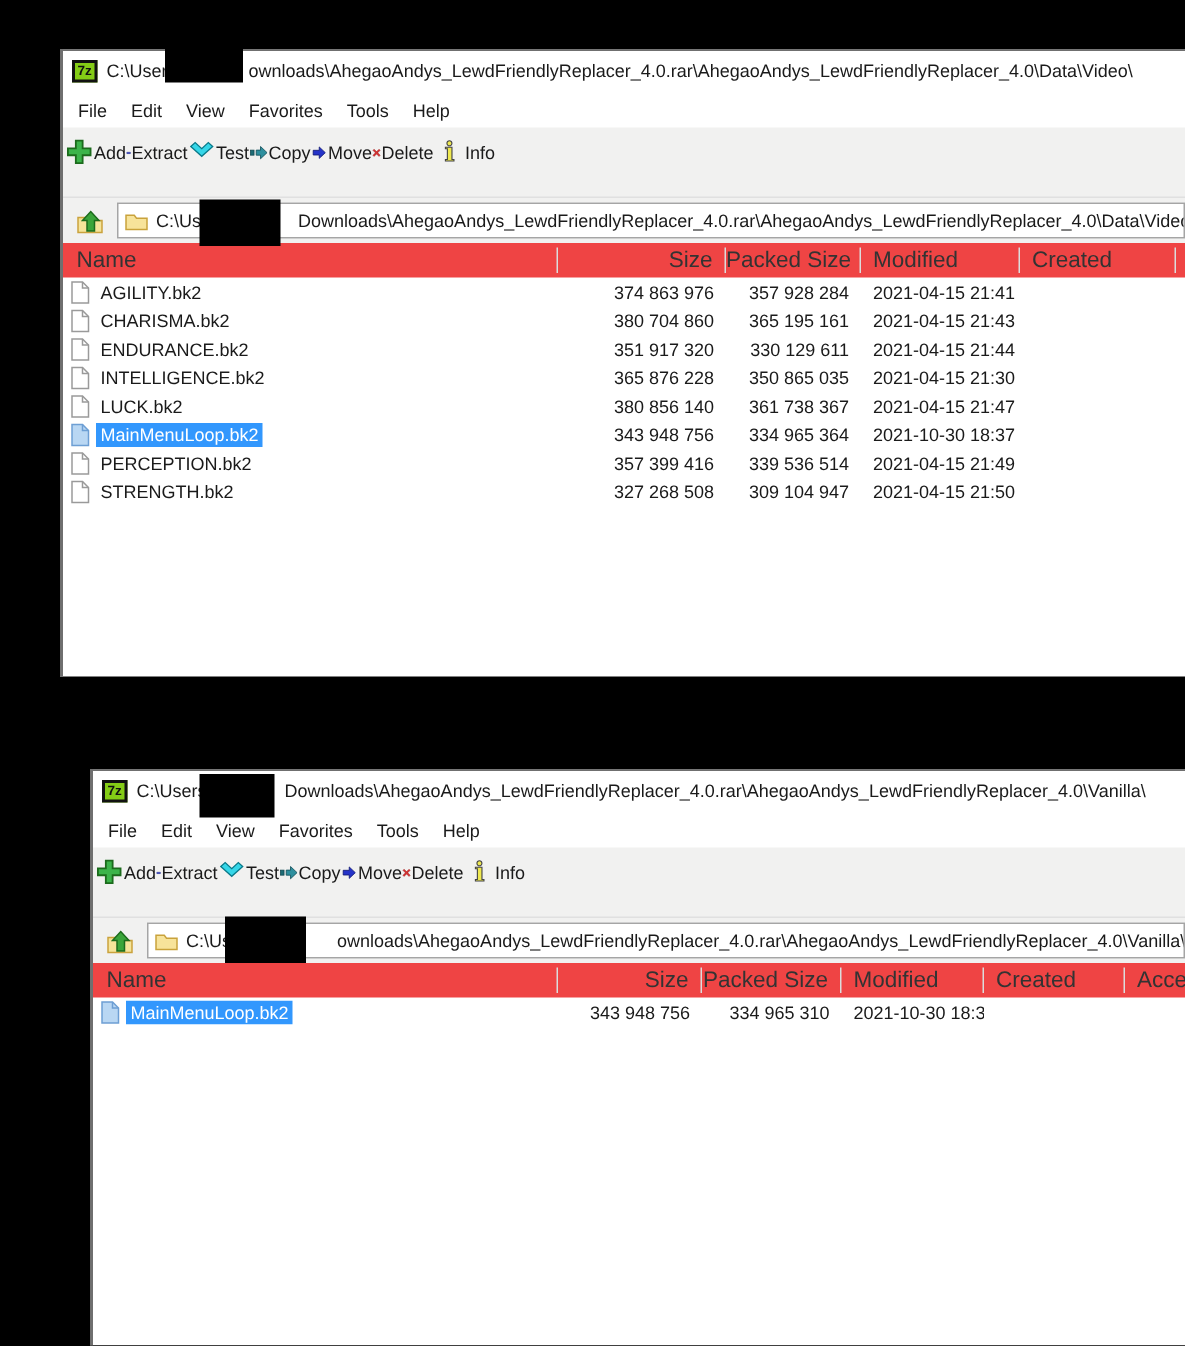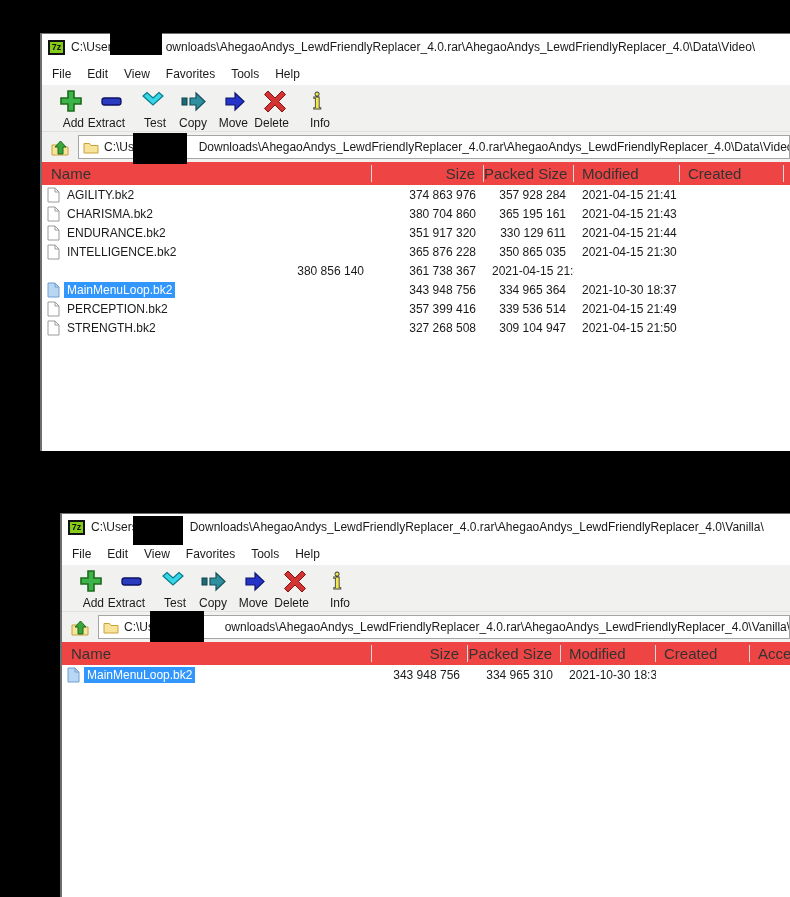--- a/index.html
+++ b/index.html
@@ -30,7 +30,7 @@
 
   .toolbar { height: 47px; background: #f1f1f0; border-bottom: 1px solid #e0e0e0;
     display: flex; align-items: flex-start; padding-left: 1px; padding-top: 2px; }
-  .tb-btn { width: 41px; display: flex; flex-direction: column; align-items: flex-end;
+  .tb-btn { width: 41px; display: flex; flex-direction: row; align-items: center;
     font-size: 12px; color: #1a1a1a; padding-top: 1px; }
   .tb-btn svg { display: block; }
   .tb-label { margin-top: 0px; line-height: 14px; }

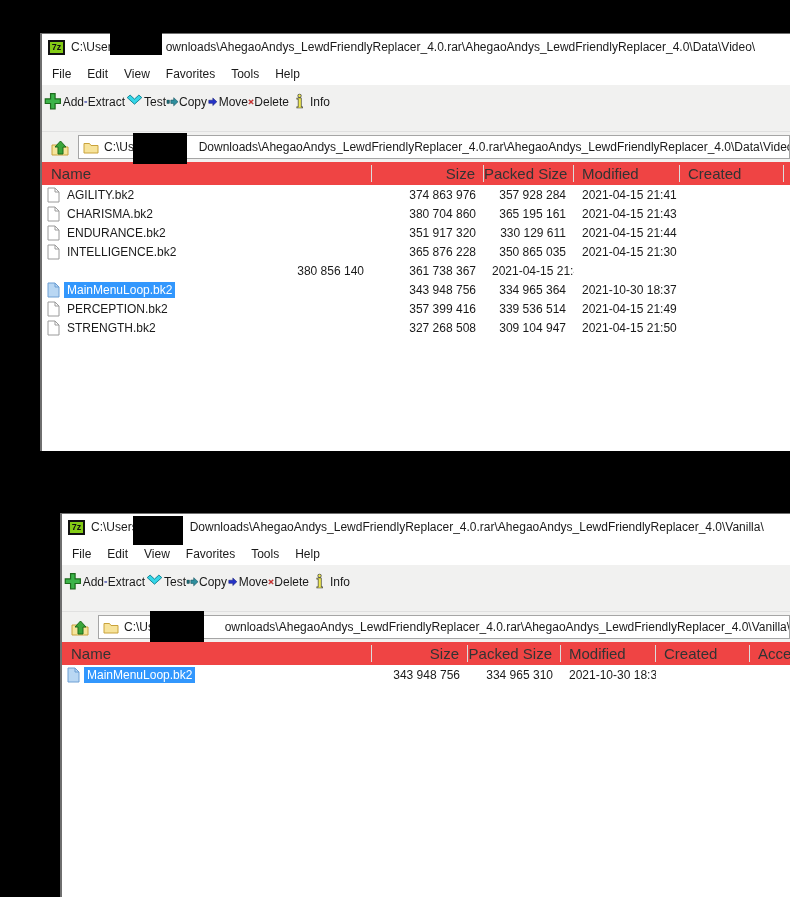--- a/index.html
+++ b/index.html
@@ -250,6 +250,12 @@
       <div class="cell txt"></div>
     </div>
     <div class="grid file-row">
+      <div class="cell name">
+          <svg width="13" height="16" viewBox="0 0 13 16">
+            <use href="#svg-file"></use>
+          </svg>
+          <span class="fname">LUCK.bk2</span>
+        </div>
       <div class="cell num">380 856 140</div>
       <div class="cell num">361 738 367</div>
       <div class="cell txt">2021-04-15 21:47</div>

